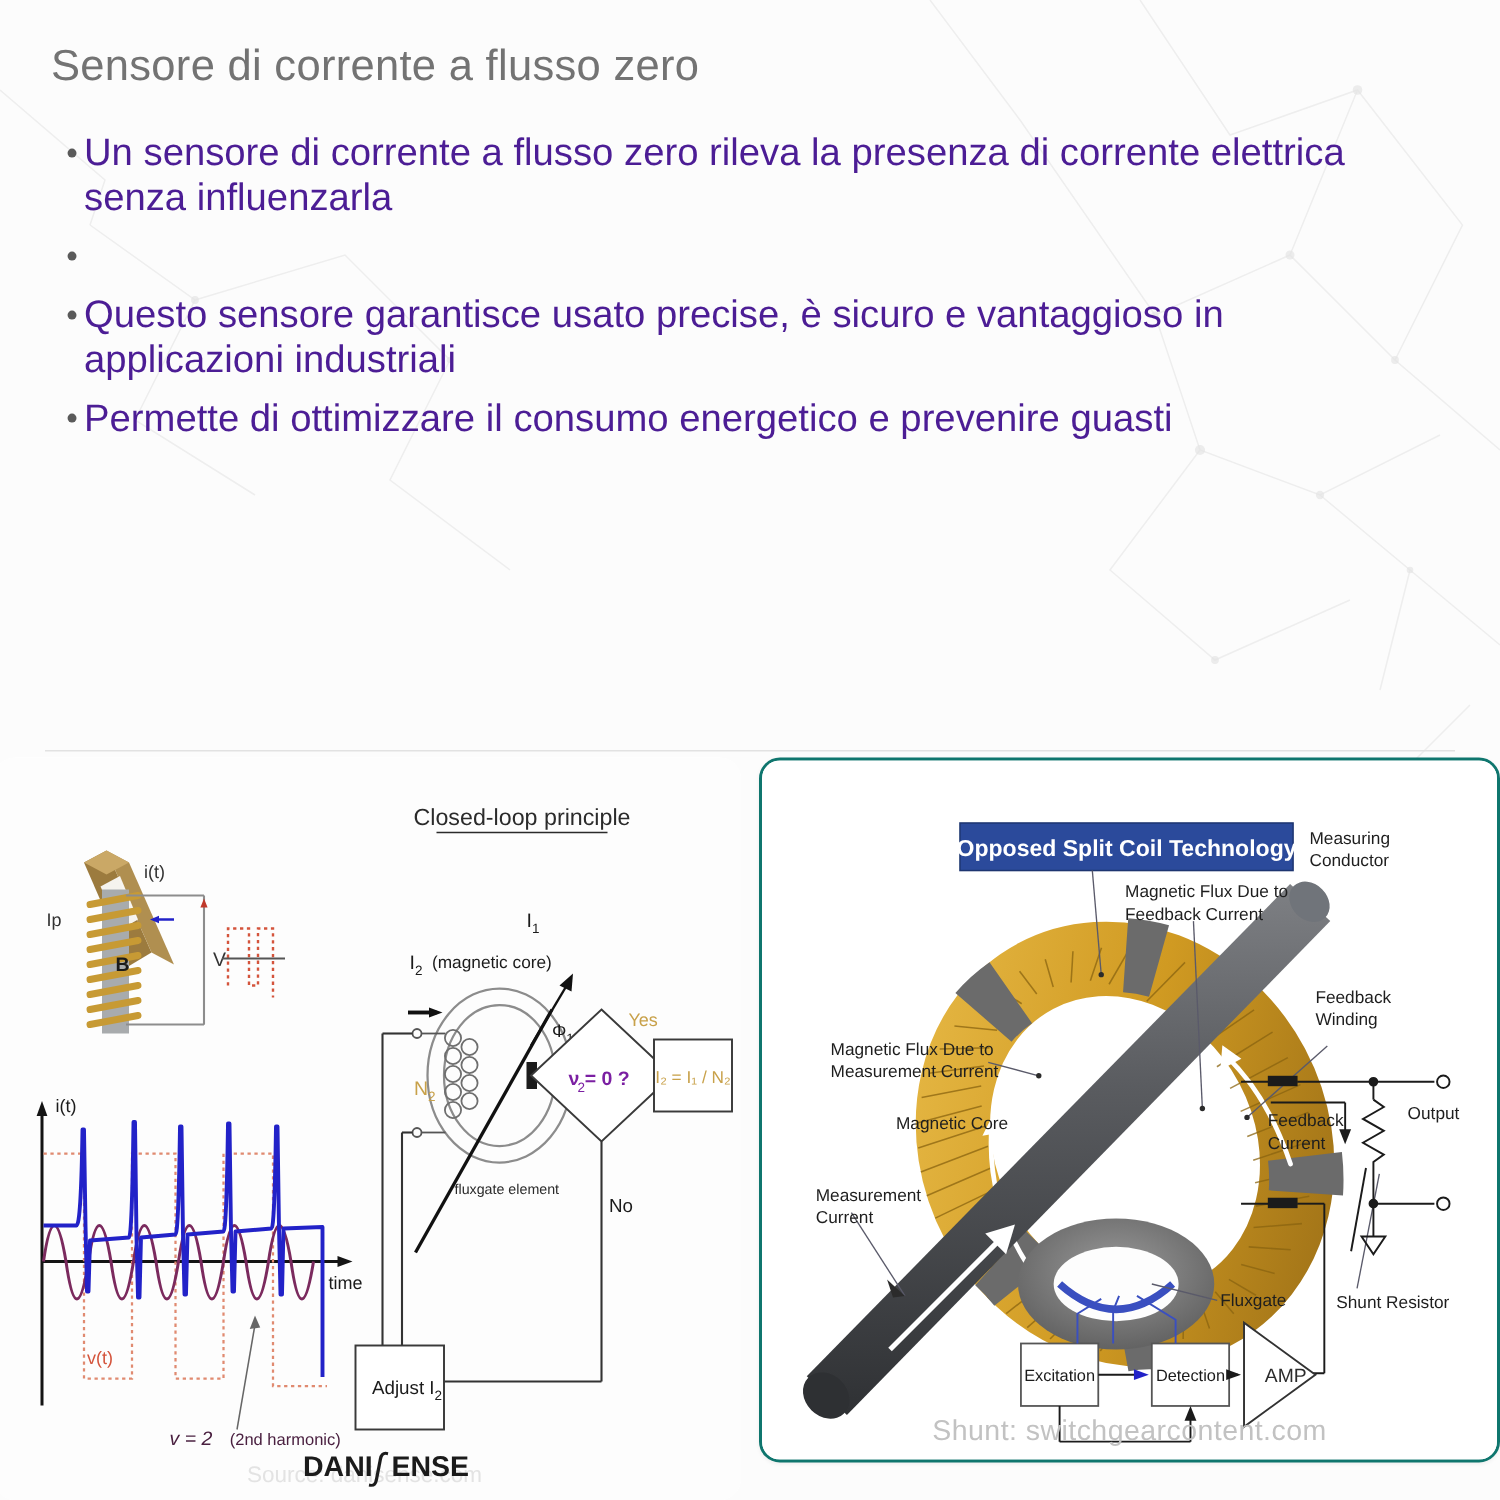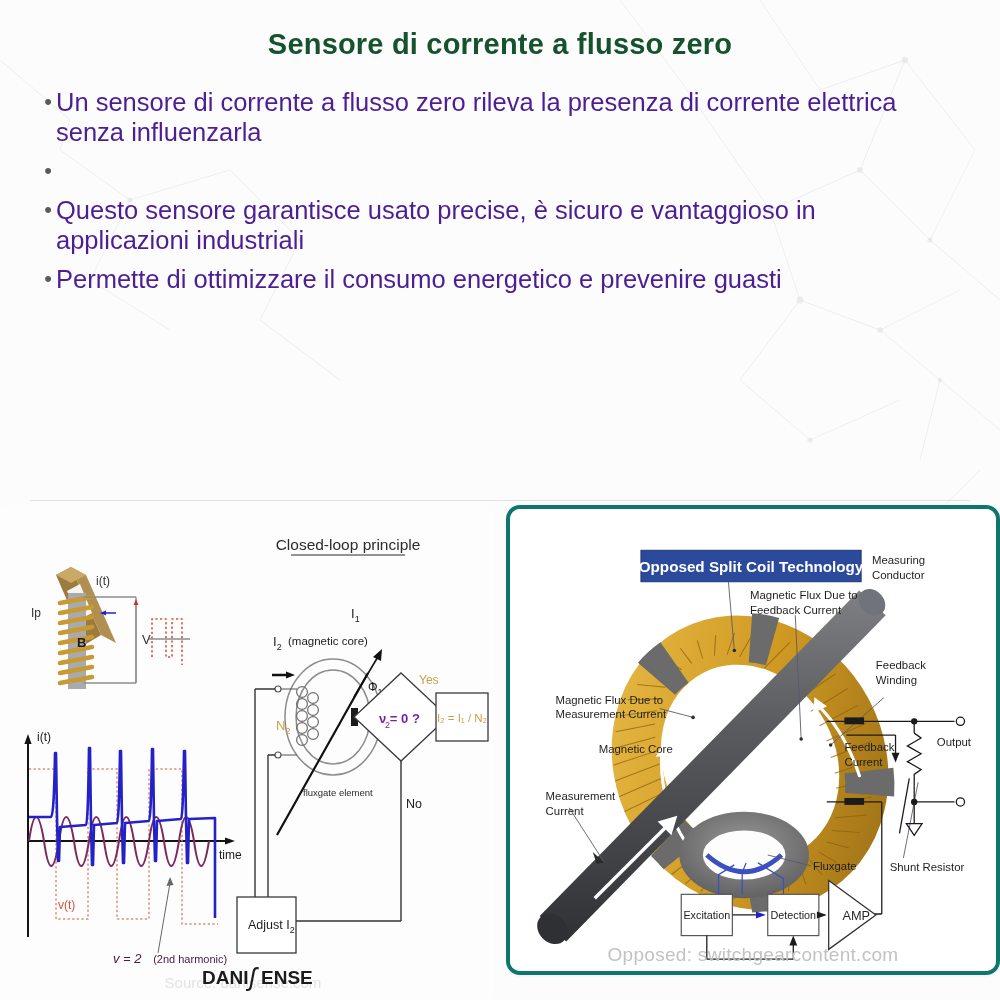--- a/index.html
+++ b/index.html
@@ -27,10 +27,10 @@
     padding: 28px 34px 0 34px;
   }
   #page-title {
-    text-align: center;
+    text-align: left;
     font-size: 29px;
-    font-weight: 700;
-    color: #14532d;
+    font-weight: 400;
+    color: #737373;
     letter-spacing: .2px;
     line-height: 1.15;
   }

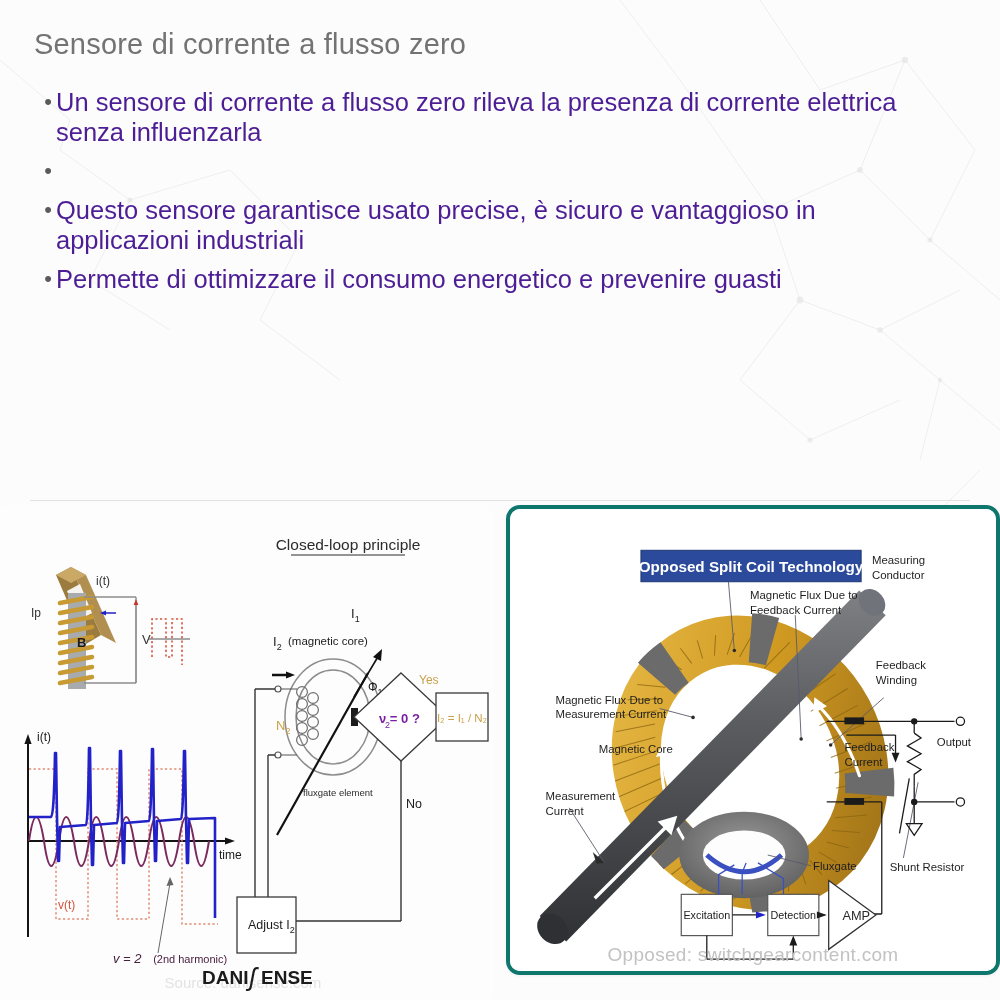--- a/index.html
+++ b/index.html
@@ -71,7 +71,7 @@
   #panel-left  { left: -4px;  top: 505px; width: 498px; height: 495px; }
   #panel-right {
     left: 506px; top: 505px; width: 494px; height: 470px;
-    border: 4px solid #0f766e;
+    border: 2px solid #0f766e;
     box-shadow: 0 1px 3px rgba(0,0,0,.06);
   }
   .panel svg { display: block; width: 100%; height: 100%; }

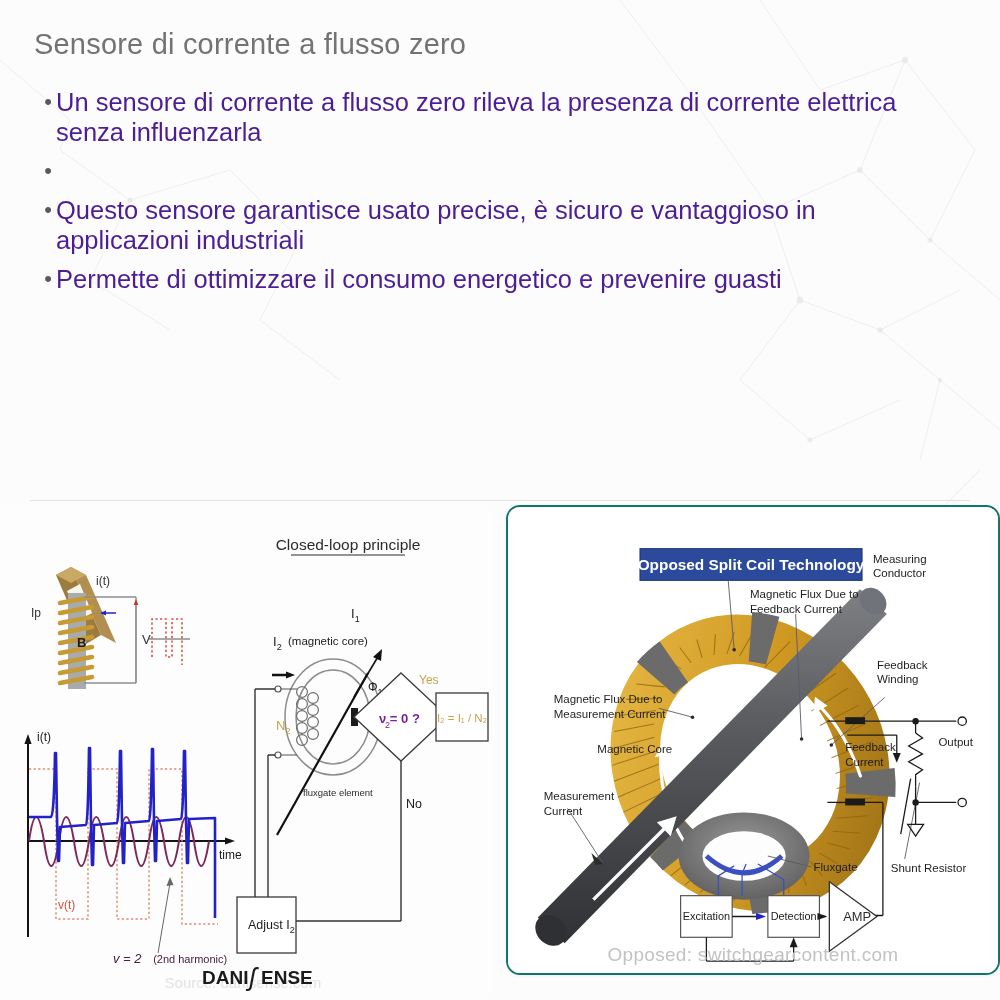--- a/index.html
+++ b/index.html
@@ -534,7 +534,7 @@
     </svg>
   </div>
 
-  <div id="source-caption">Opposed: switchgearcontent.com</div>
+  <div id="source-caption">Shunt: switchgearcontent.com</div>
 </div>
 
 </body></html>

